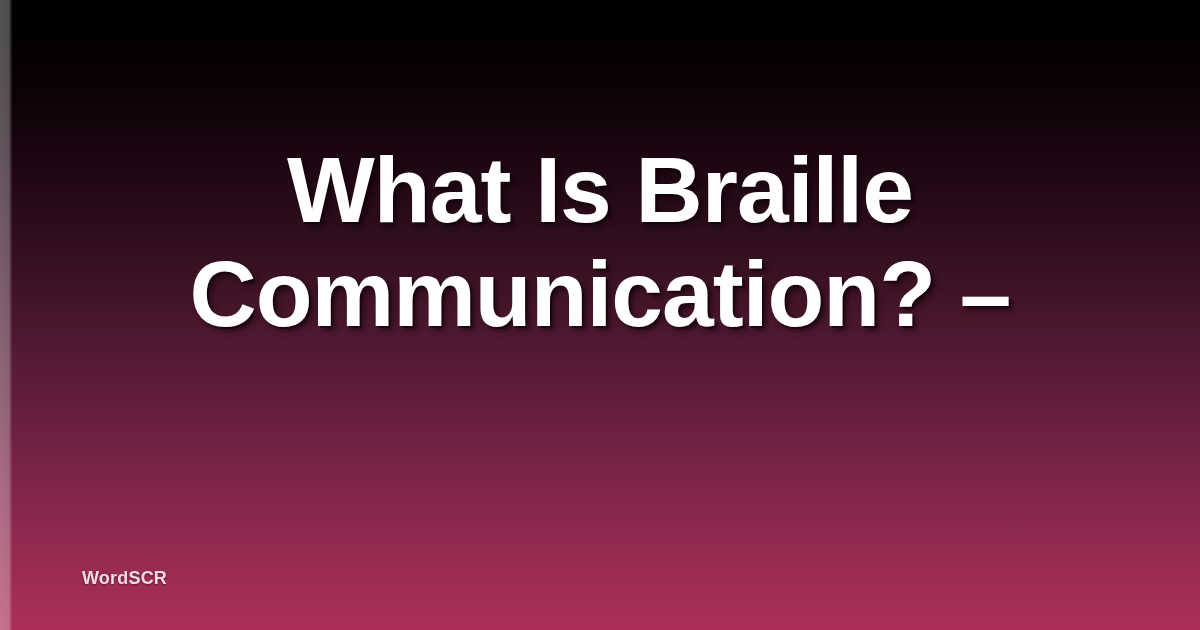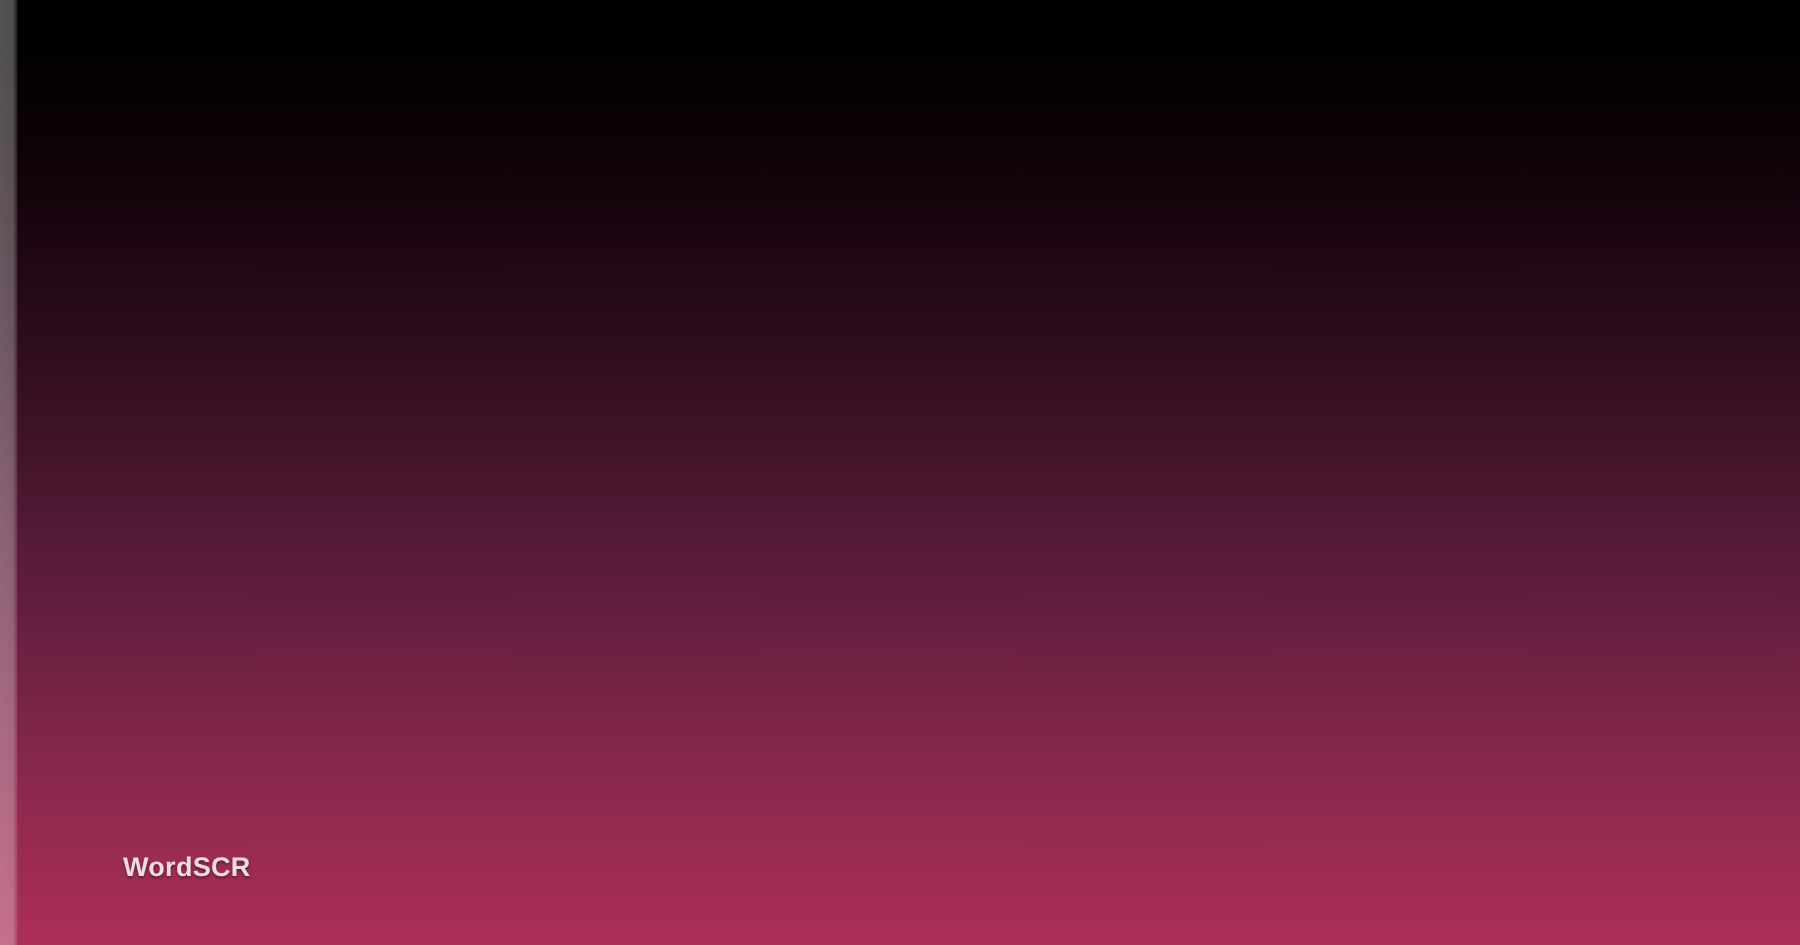--- a/index.html
+++ b/index.html
@@ -98,6 +98,7 @@
   <div id="left-band"></div>
 
   <div id="title-wrap">
+    <div class="title-line">What Is Braille</div>
   </div>
 
   <div id="brand">WordSCR</div>

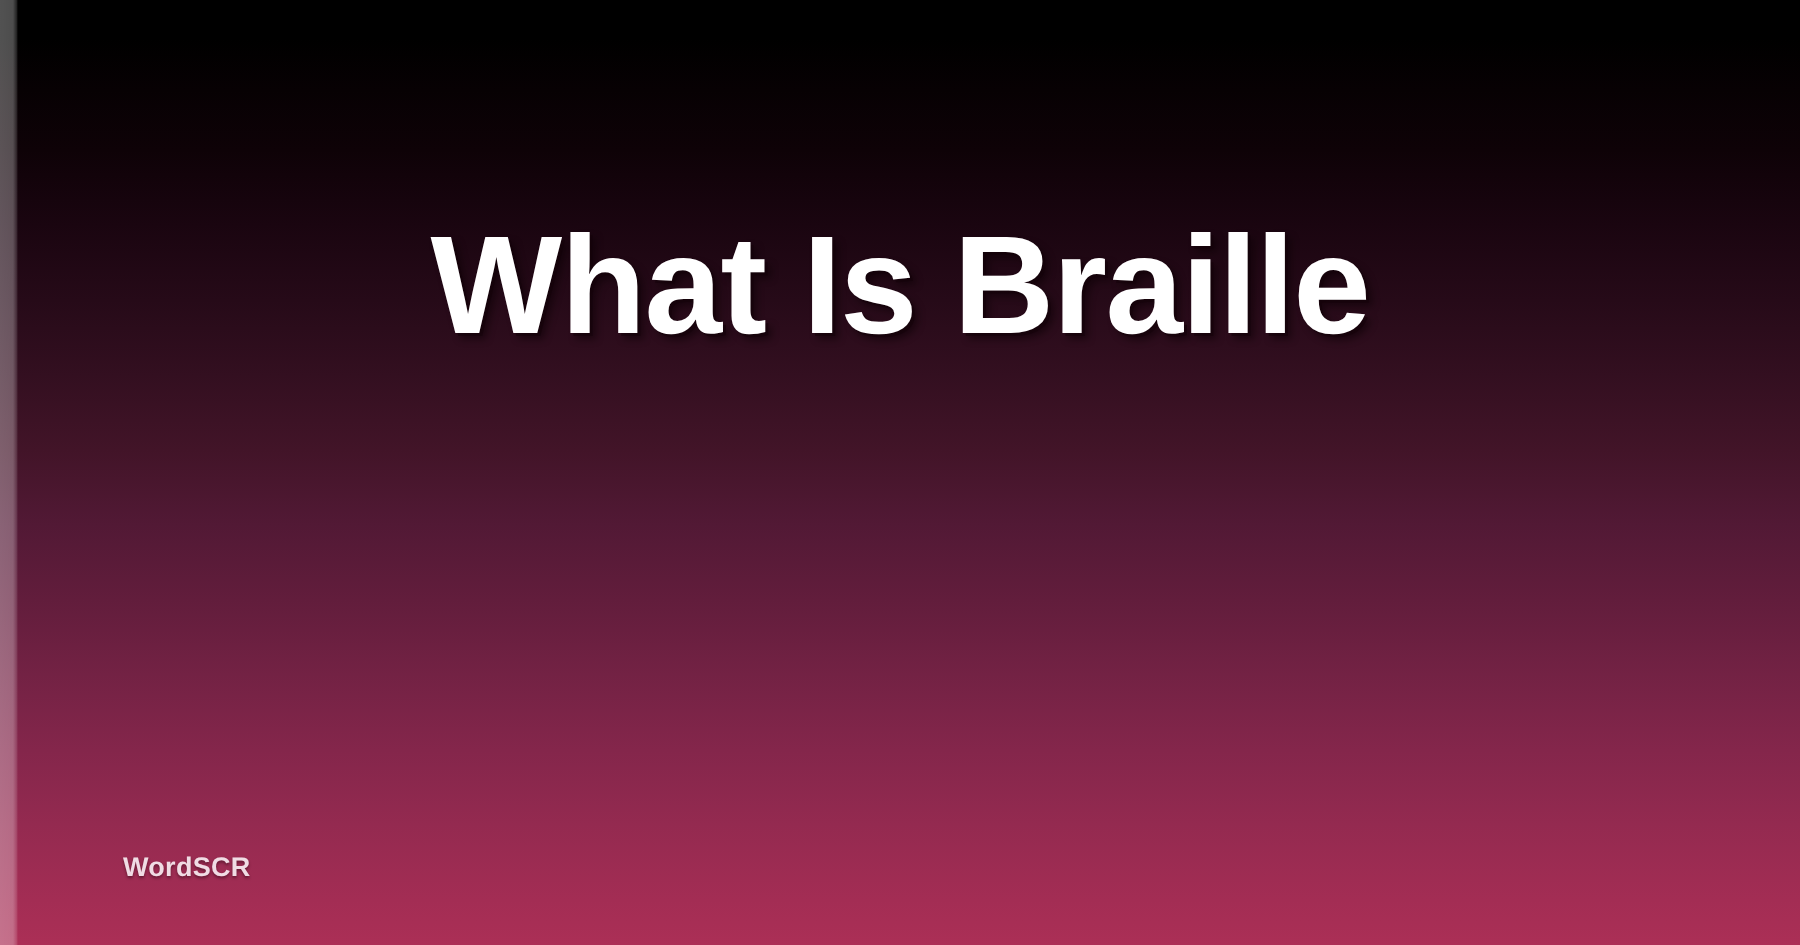--- a/index.html
+++ b/index.html
@@ -99,6 +99,7 @@
 
   <div id="title-wrap">
     <div class="title-line">What Is Braille</div>
+    <div class="title-line">Communication? –</div>
   </div>
 
   <div id="brand">WordSCR</div>

